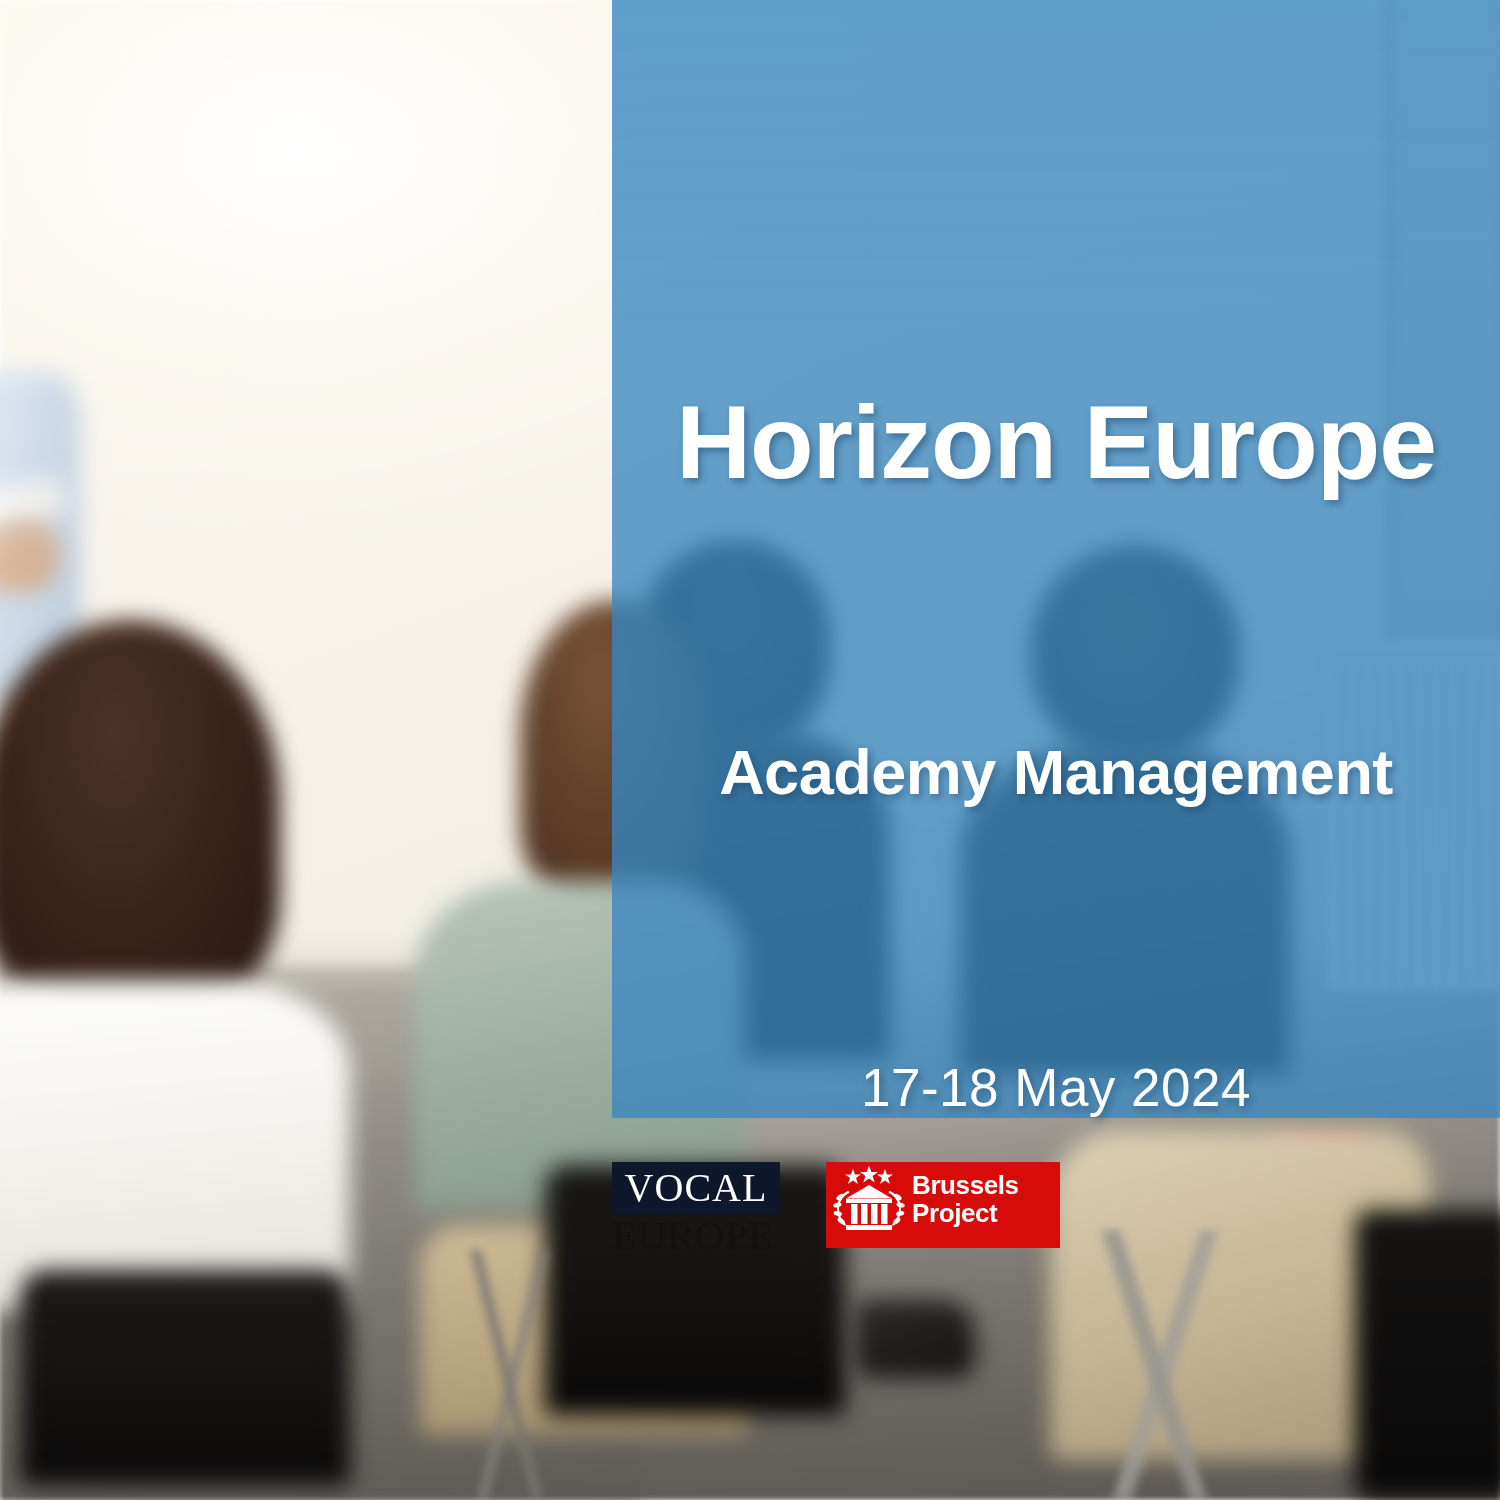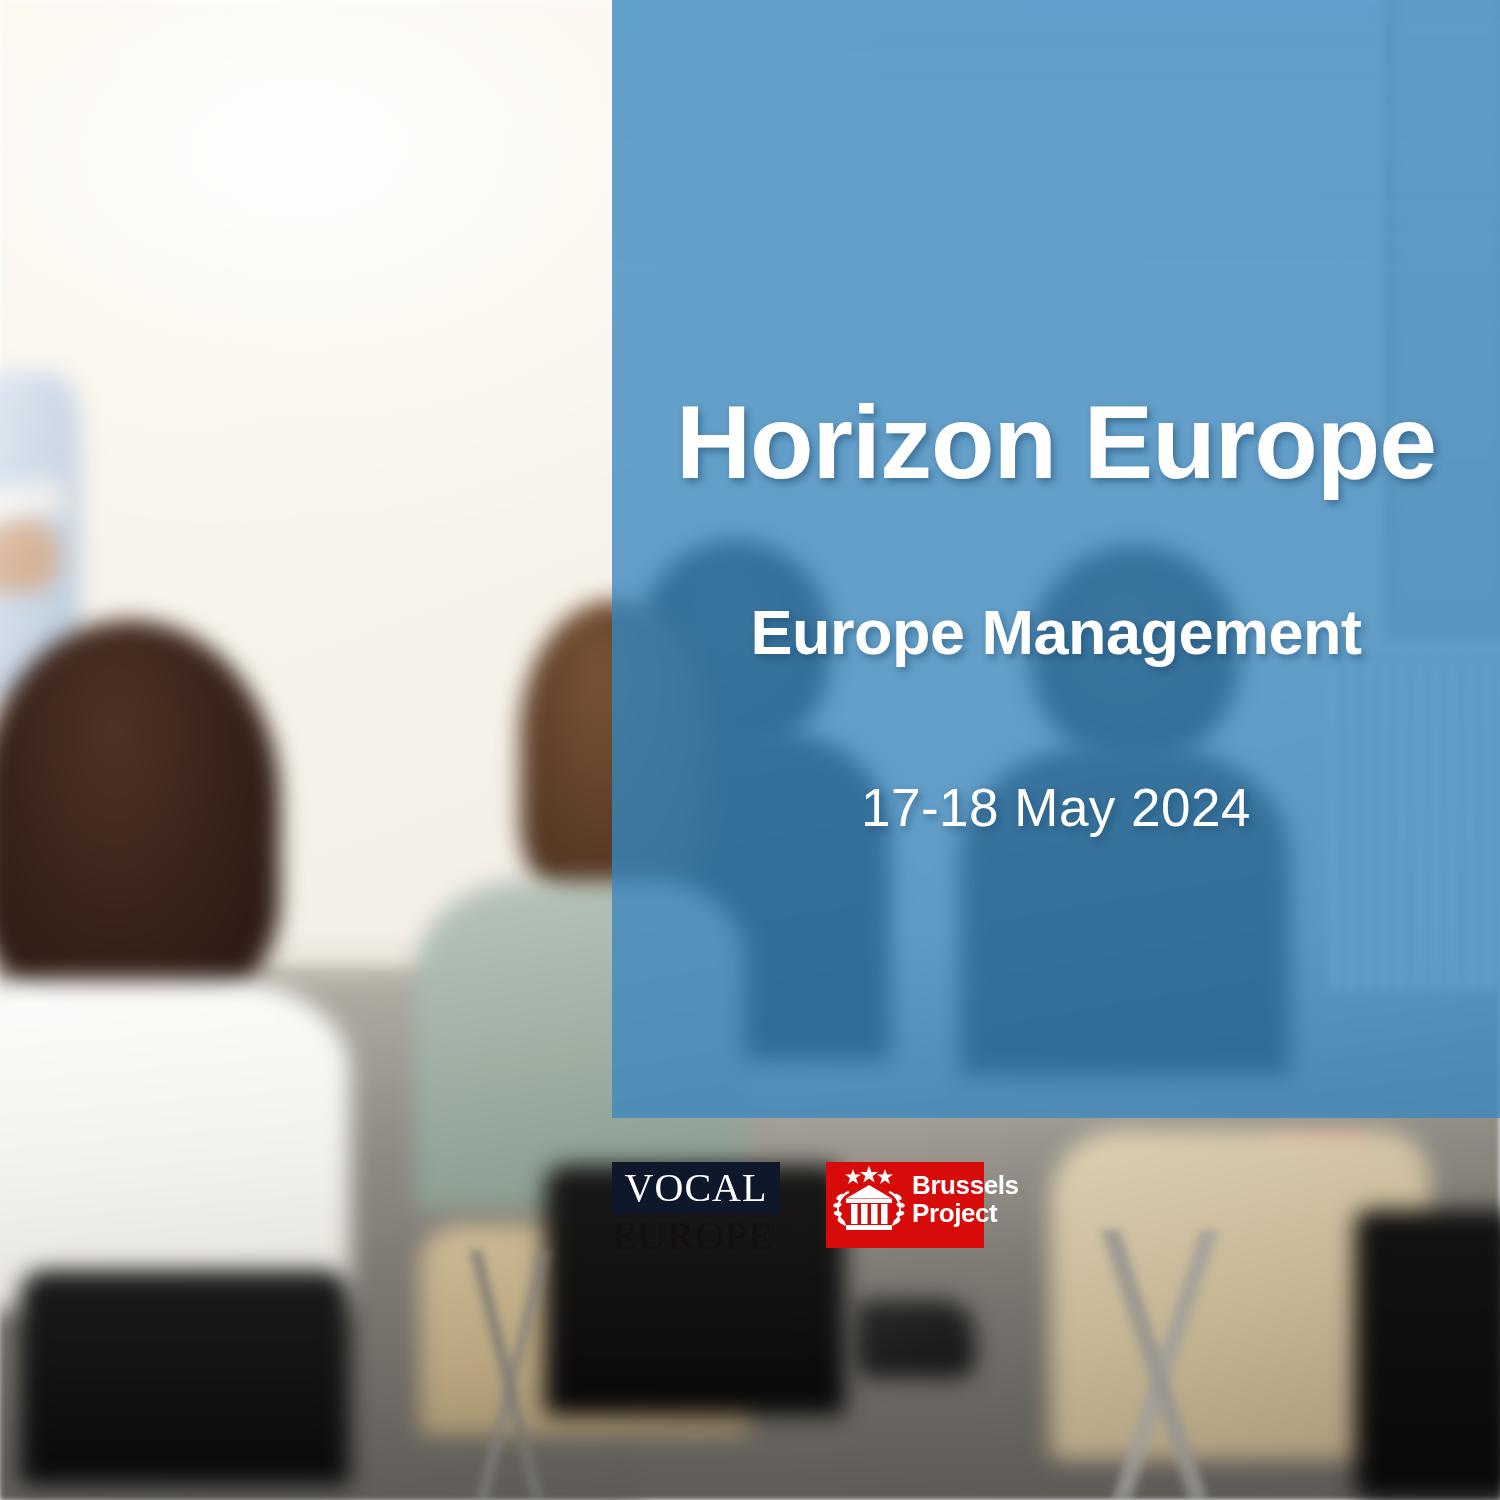--- a/index.html
+++ b/index.html
@@ -211,6 +211,7 @@
     align-items:center;
     color:#ffffff;
     text-align:center;
+    justify-content:space-between;
   }
   .poster-title {
     margin-top:388px;

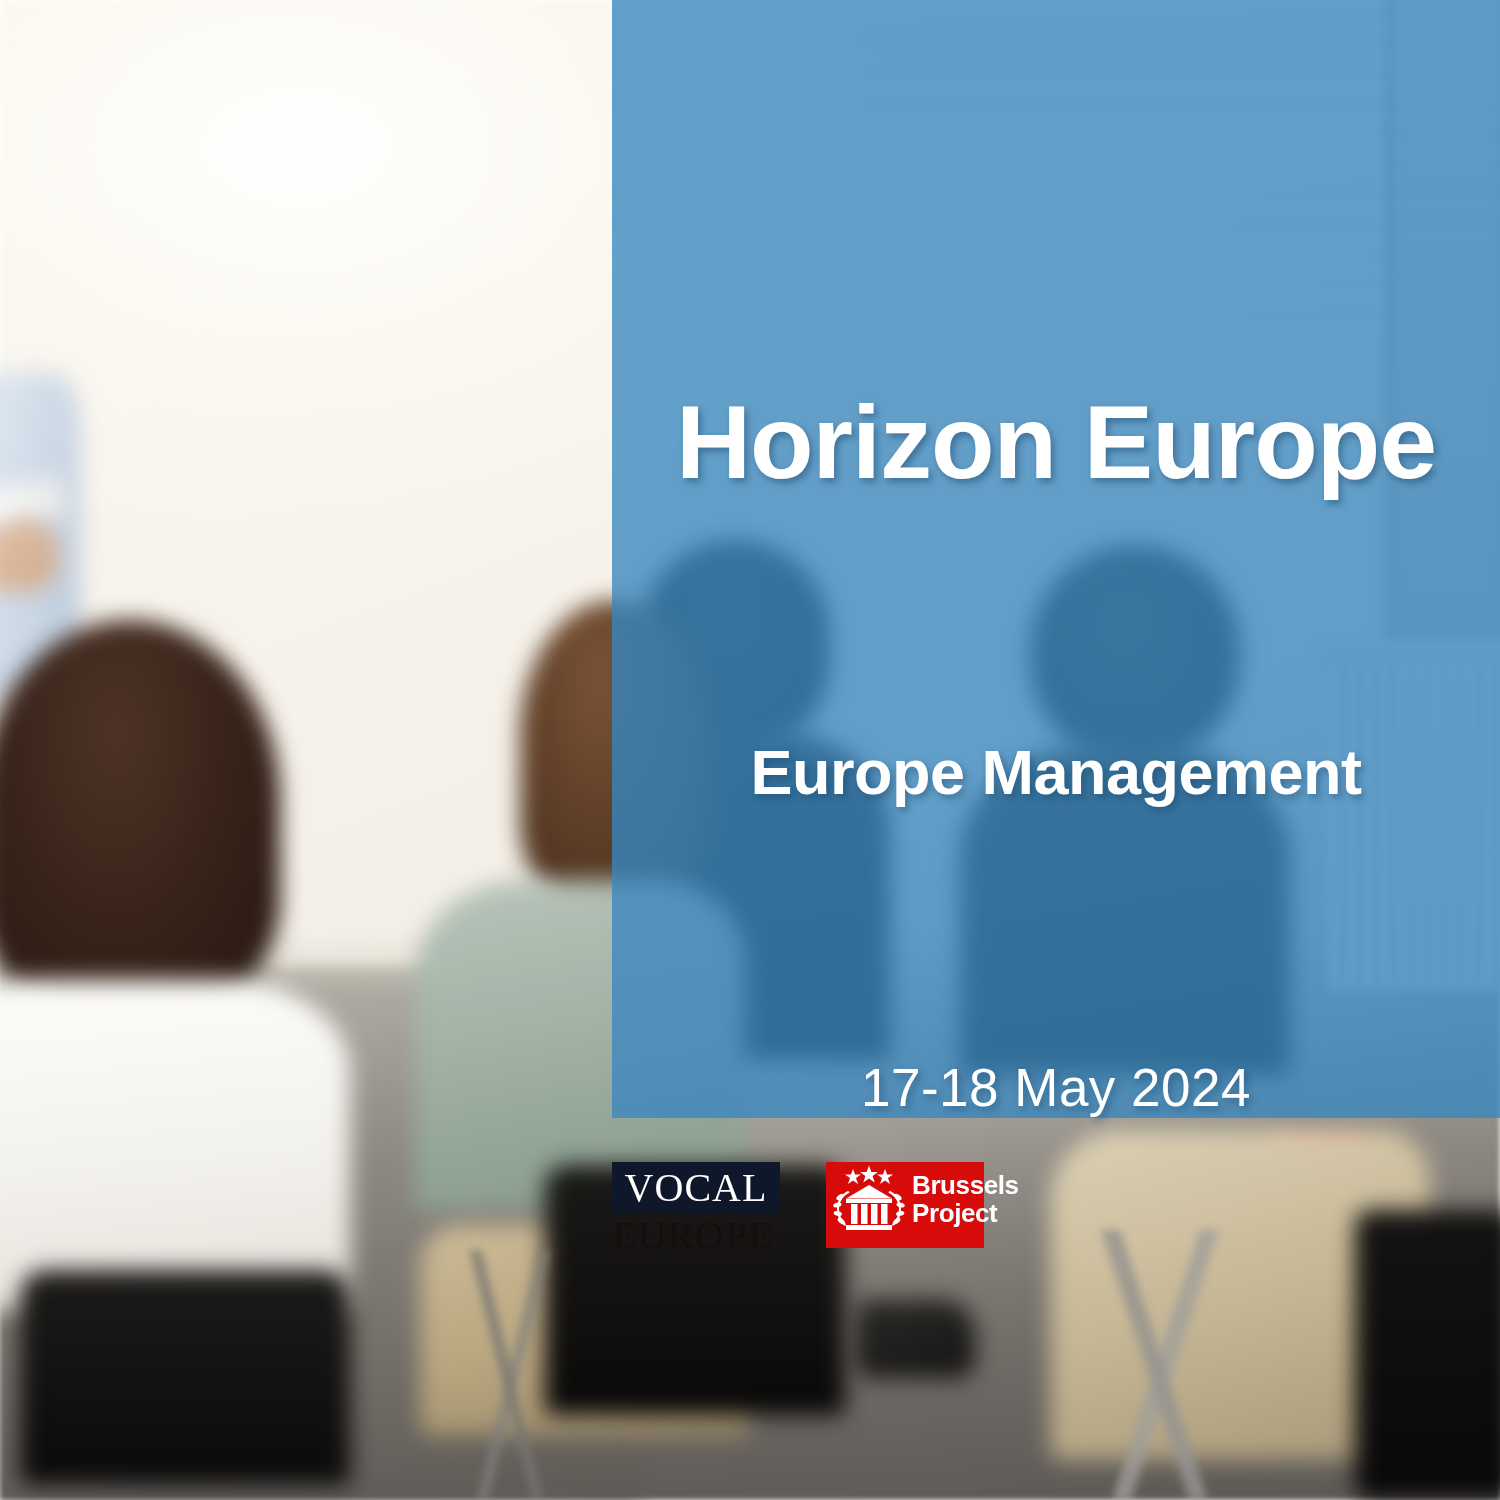--- a/index.html
+++ b/index.html
@@ -326,7 +326,7 @@
   <div class="text-stack">
     <div class="poster-title">Horizon Europe</div>
     <div class="poster-subtitle">
-      <div>Europe Management</div>
+      <div>Academy Management</div>
     </div>
     <div class="poster-date">17-18 May 2024</div>
   </div>

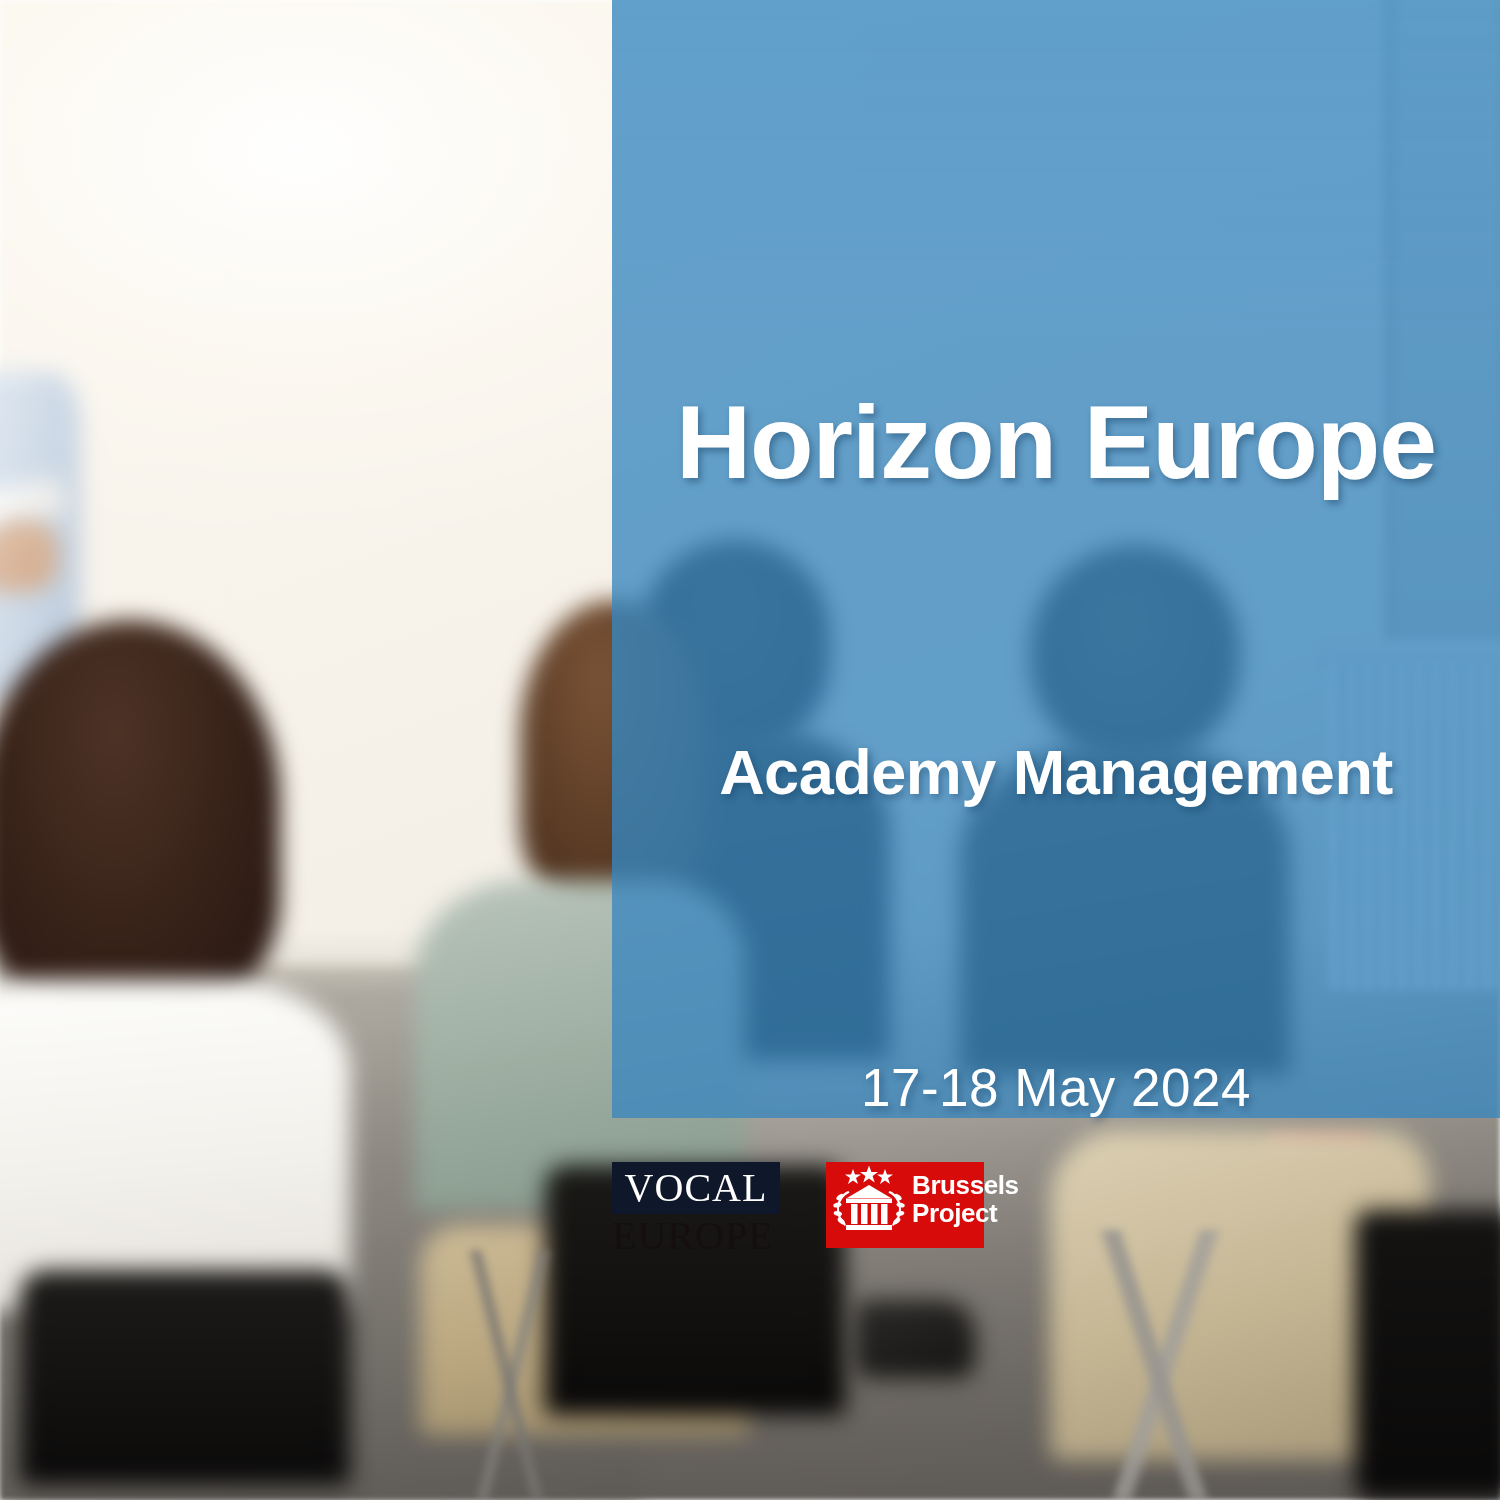--- a/index.html
+++ b/index.html
@@ -269,7 +269,7 @@
 
   
   .logo-brussels {
-    width:158px; height:86px;
+    width:234px; height:86px;
     background:#d80b0b;
     display:flex; align-items:center; gap:7px;
     padding:6px 9px 16px 7px;

